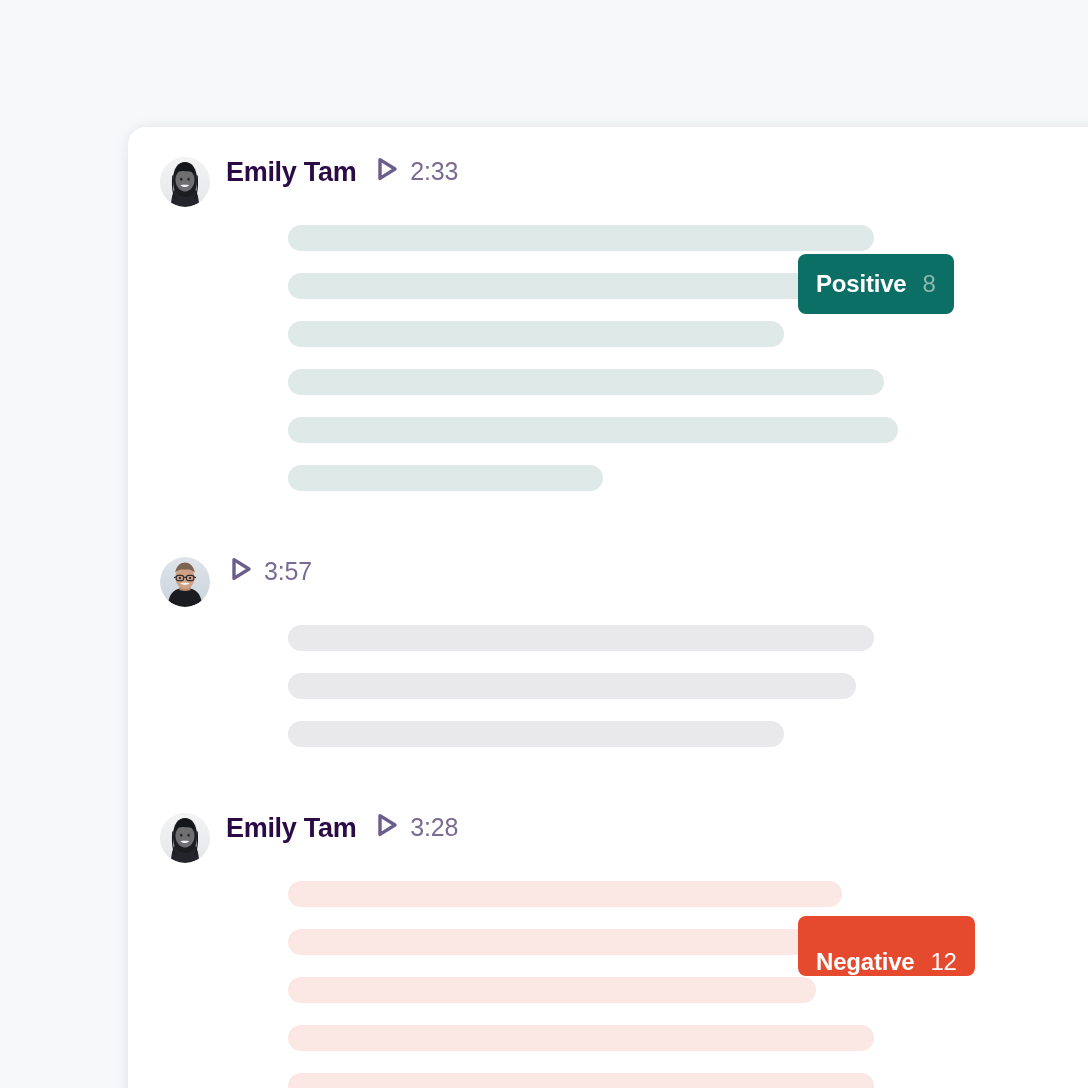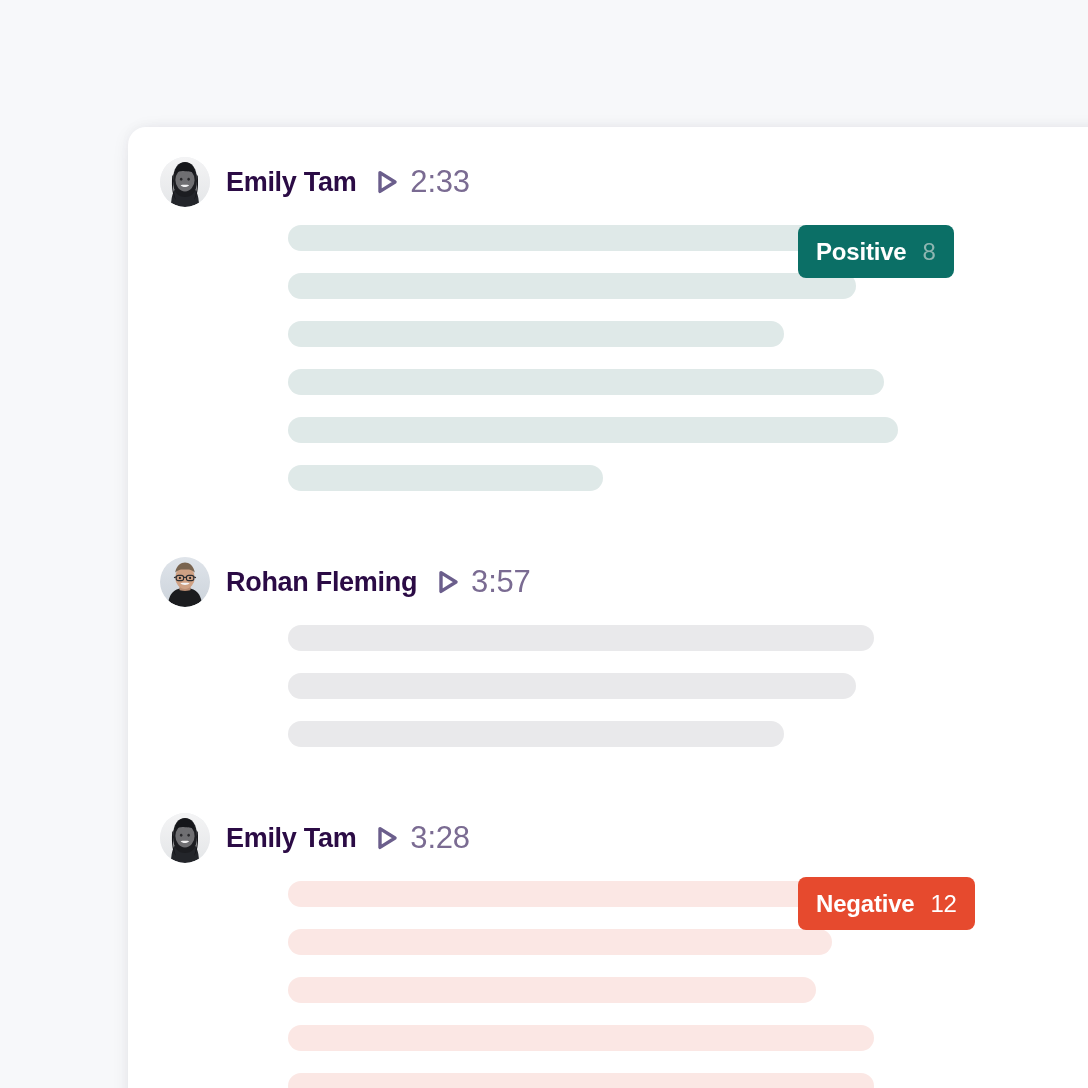--- a/index.html
+++ b/index.html
@@ -43,7 +43,7 @@
     position: absolute;
     left: 32px;
     display: flex;
-    align-items: center;
+    align-items: flex-start;
     gap: 0;
   }
 

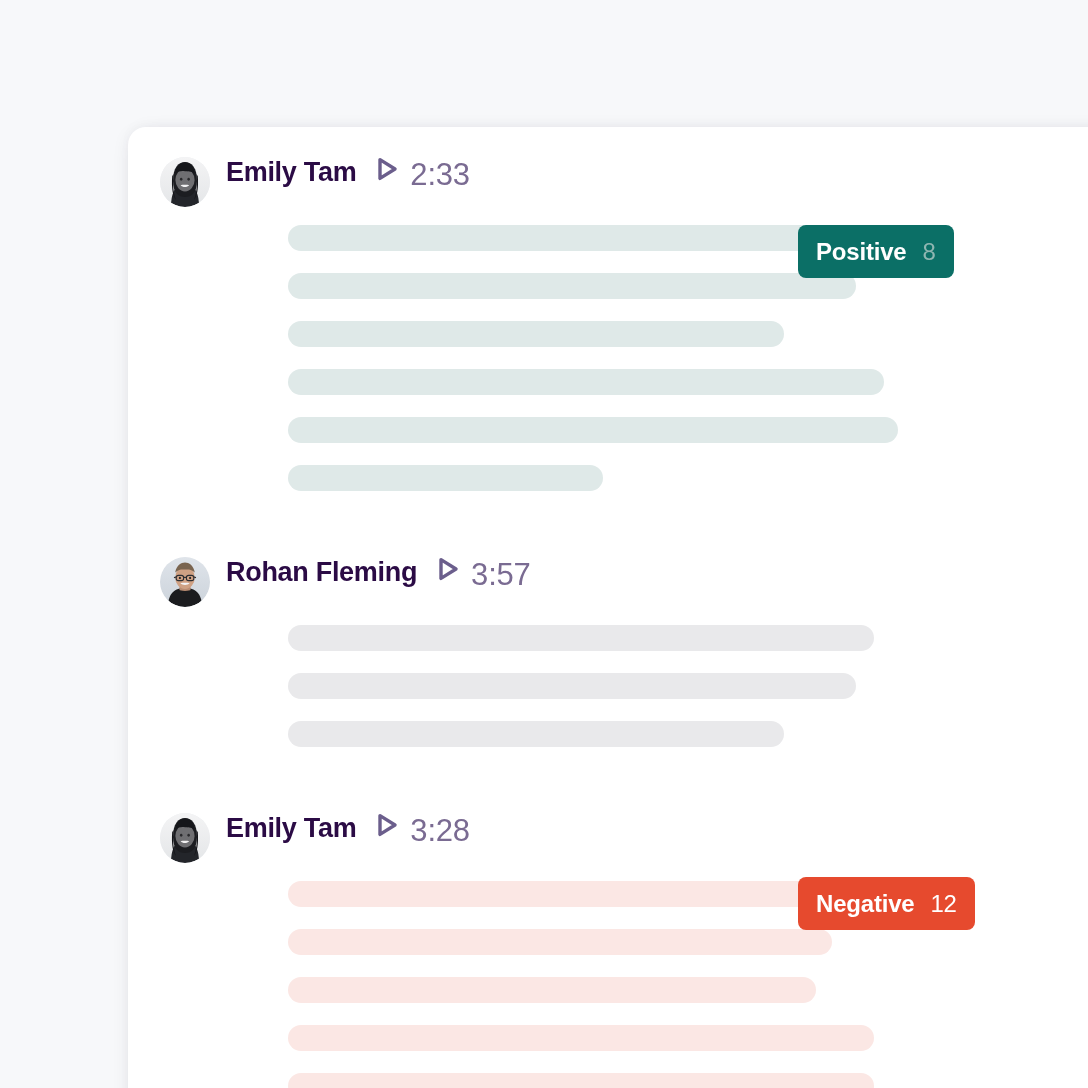--- a/index.html
+++ b/index.html
@@ -76,7 +76,7 @@
 
   .timestamp {
     margin-left: 12px;
-    font-size: 31px;
+    font-size: 25px;
     font-weight: 400;
     color: #7a6b92;
     white-space: nowrap;

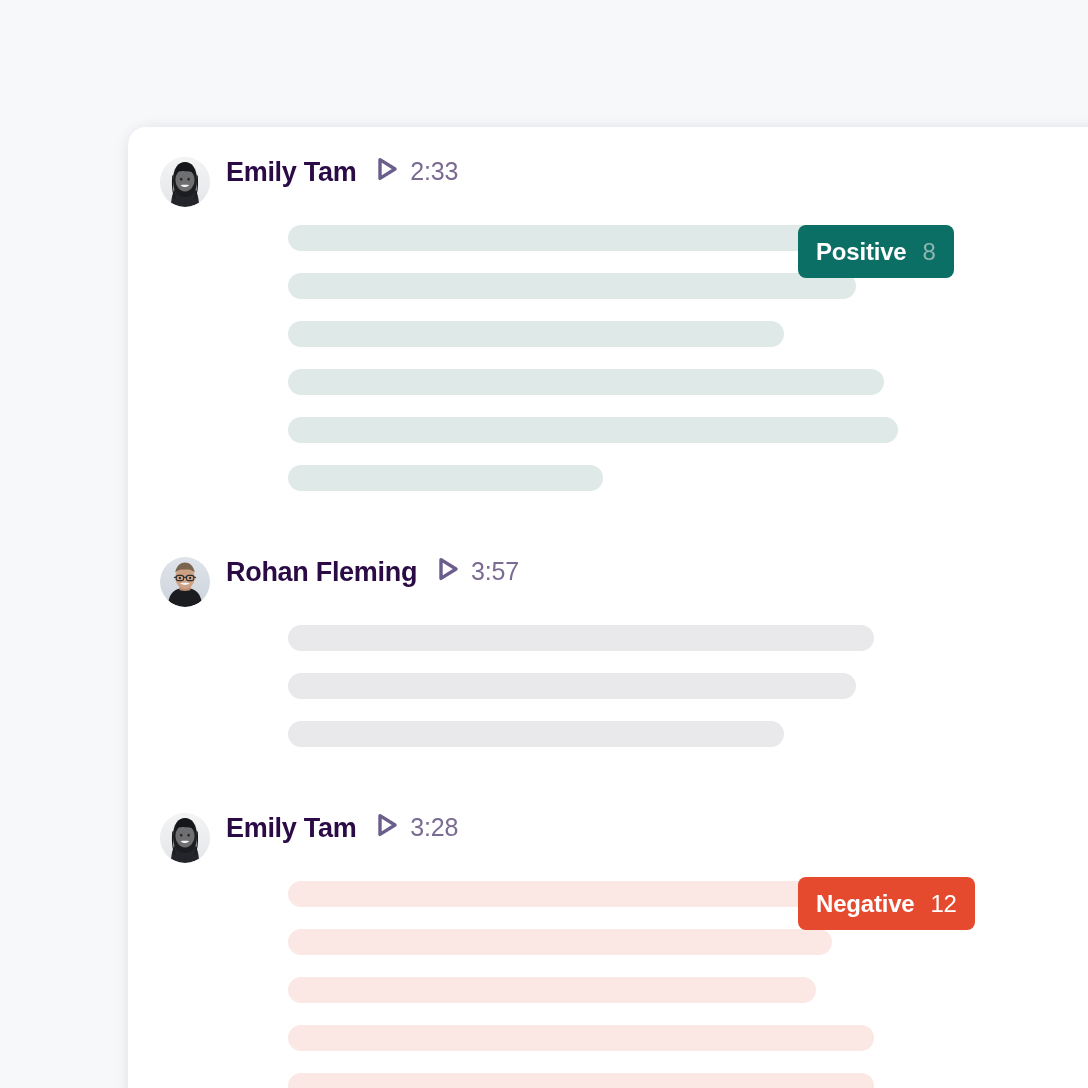--- a/index.html
+++ b/index.html
@@ -99,10 +99,11 @@
     position: absolute;
     display: inline-flex;
     align-items: center;
-    height: 53px;
+    height: 60px;
     padding: 0 18px;
     border-radius: 8px;
     white-space: nowrap;
+    margin-top: 29px;
   }
   .badge .badge-label {
     font-size: 24px;

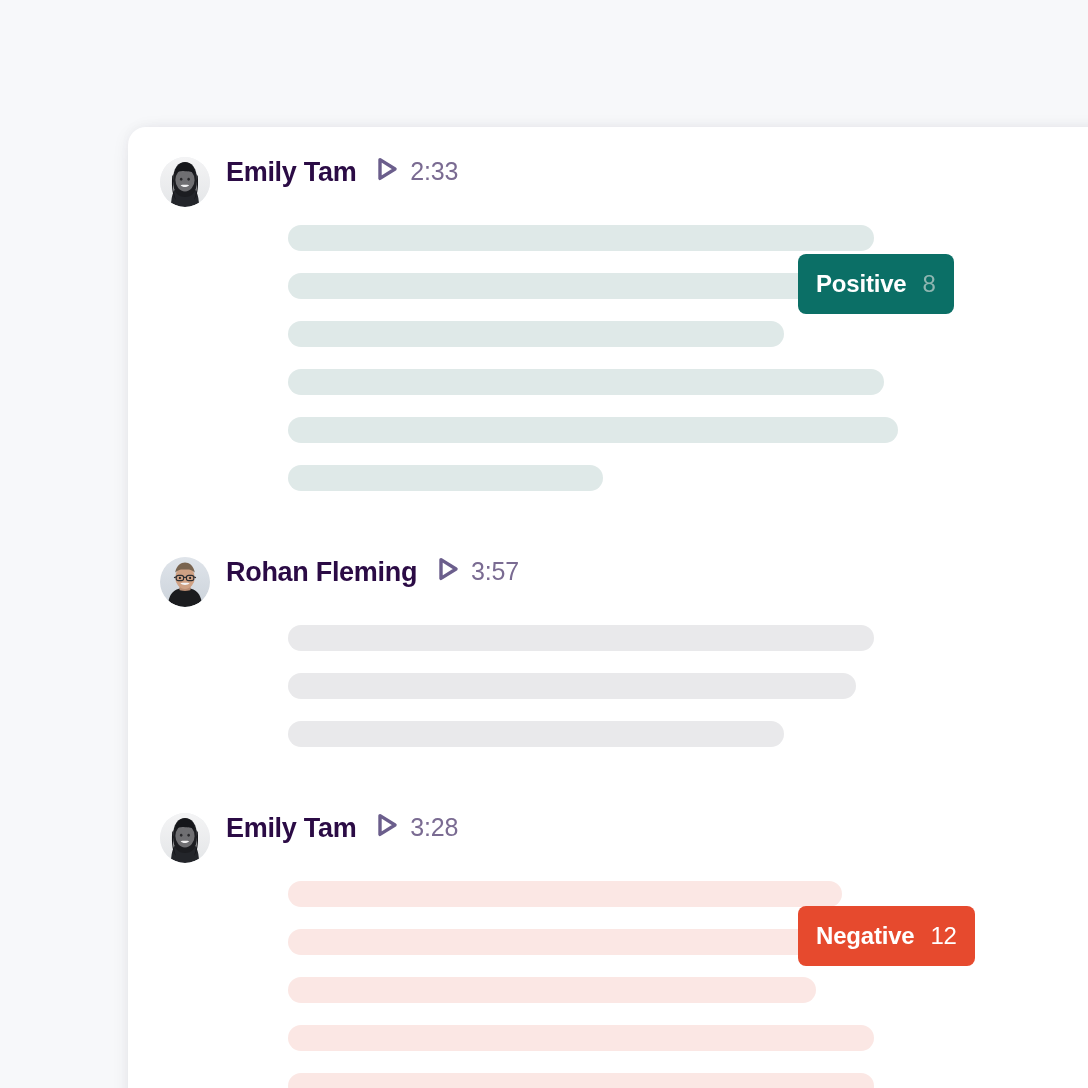--- a/index.html
+++ b/index.html
@@ -211,7 +211,6 @@
             </g>
           </svg>
         </div>
-        <div class="speaker-name">Rohan Fleming</div>
         <svg class="play-icon" viewBox="0 0 22 24" aria-hidden="true">
           <path d="M4 2.6 L19 12 L4 21.4 Z" fill="none" stroke="#6b5e8c" stroke-width="3.4" stroke-linejoin="round"></path>
         </svg>

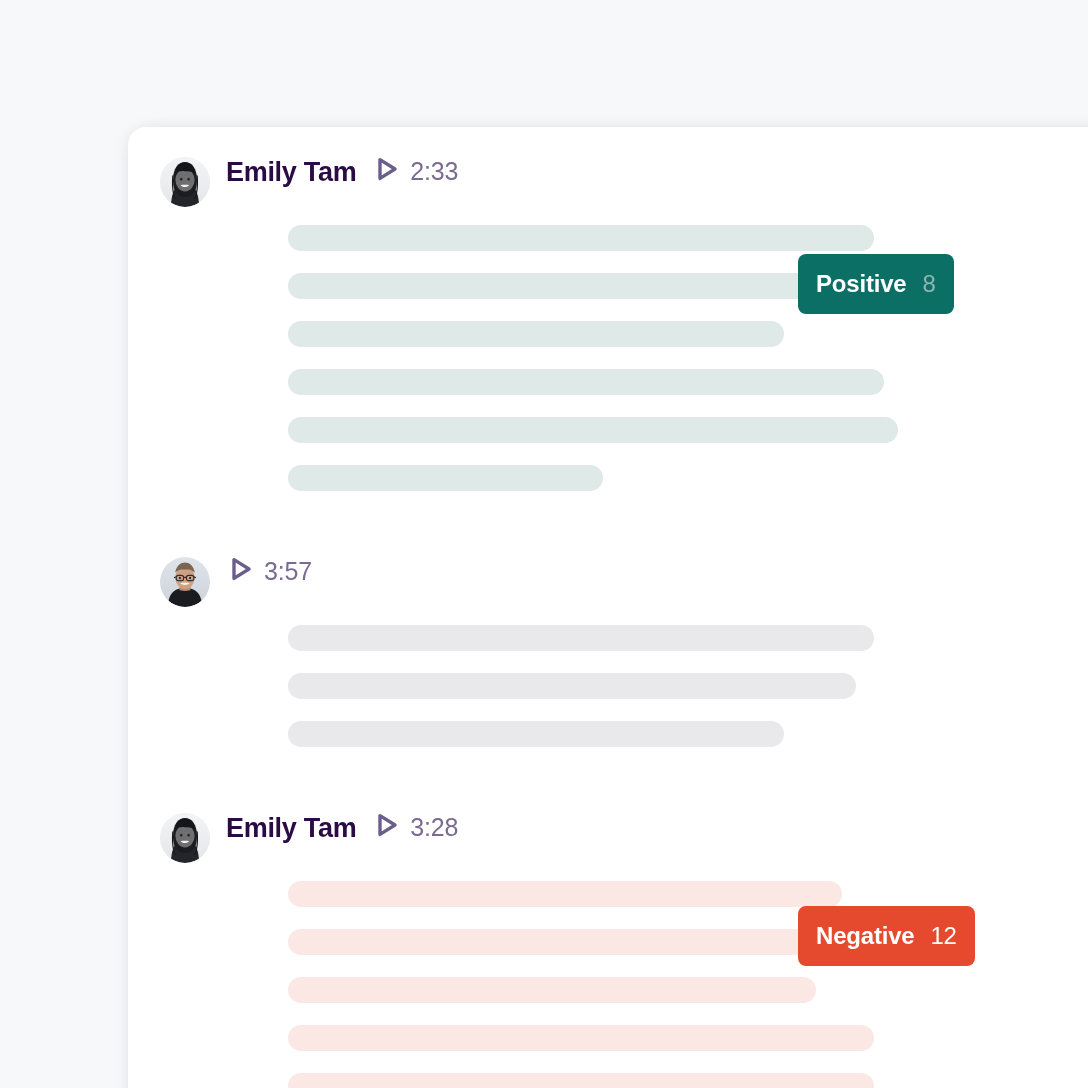--- a/index.html
+++ b/index.html
@@ -267,7 +267,7 @@
         <div class="line pink" style="width:586px"></div>
       </div>
 
-      <div class="badge negative" style="left:670px; top:94px;">
+      <div class="badge negative" style="left:670px; top:104px;align-items:flex-end;">
         <span class="badge-label">Negative</span>
         <span class="badge-count">12</span>
       </div>

